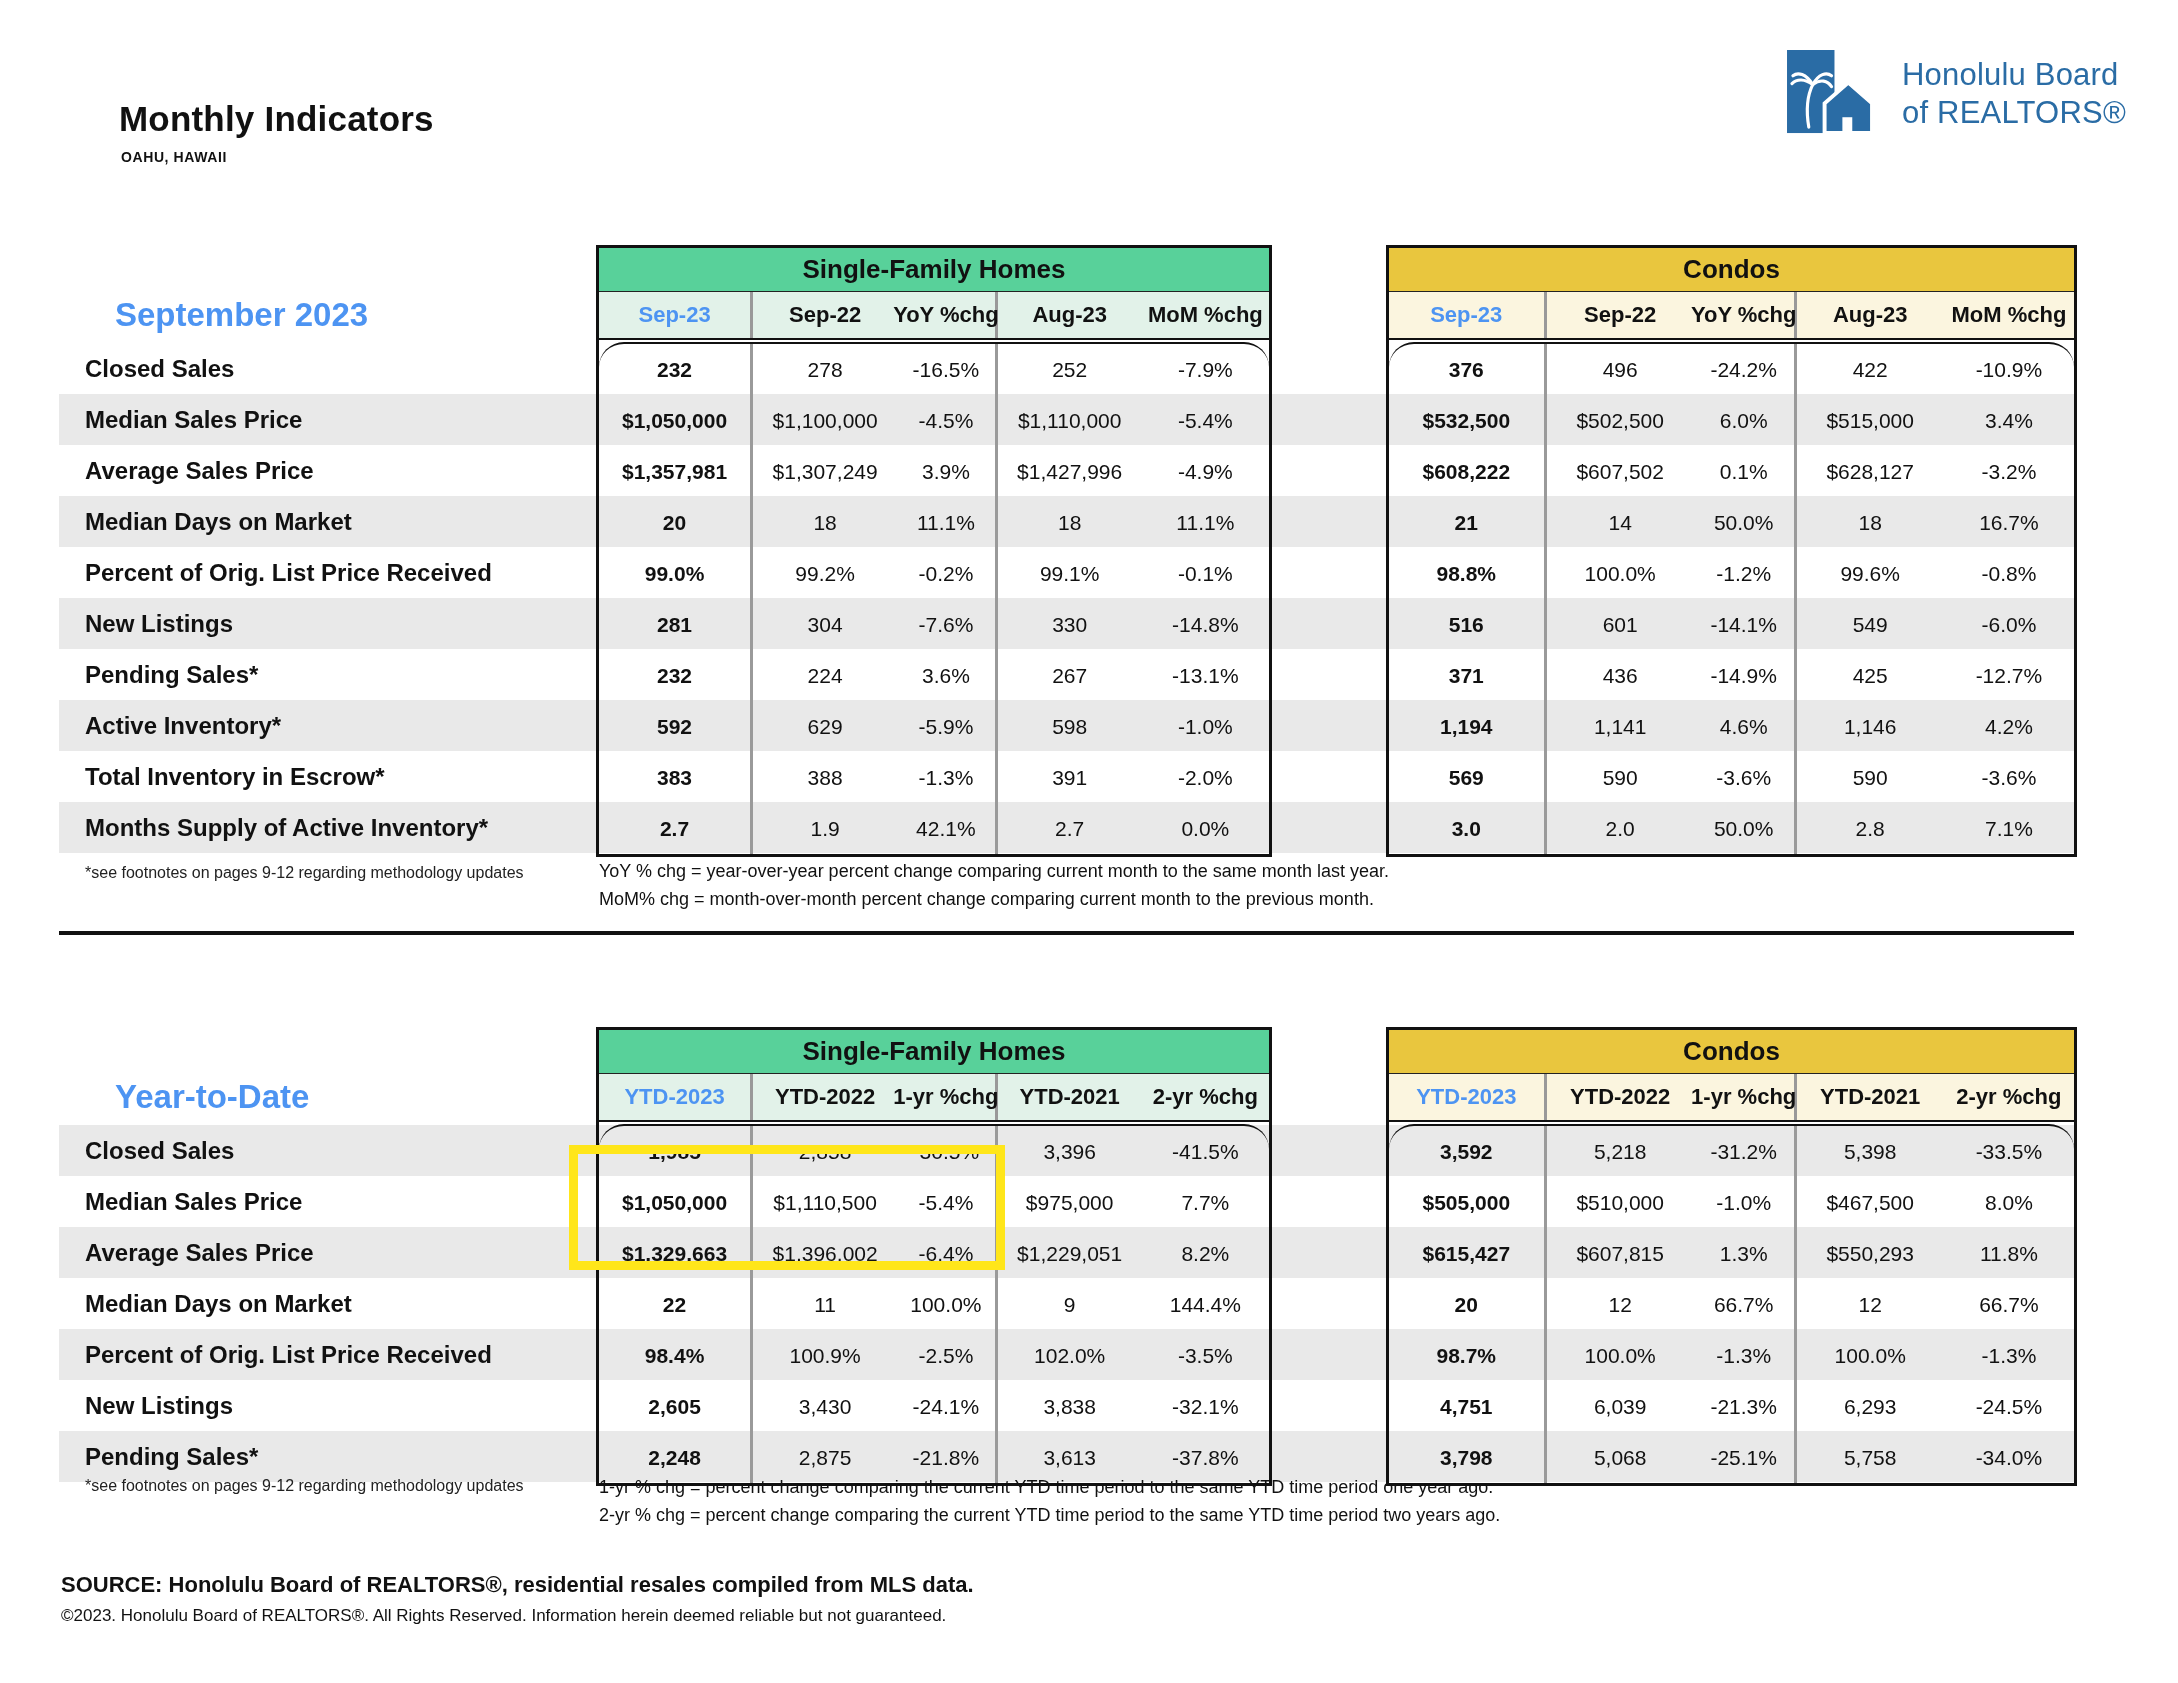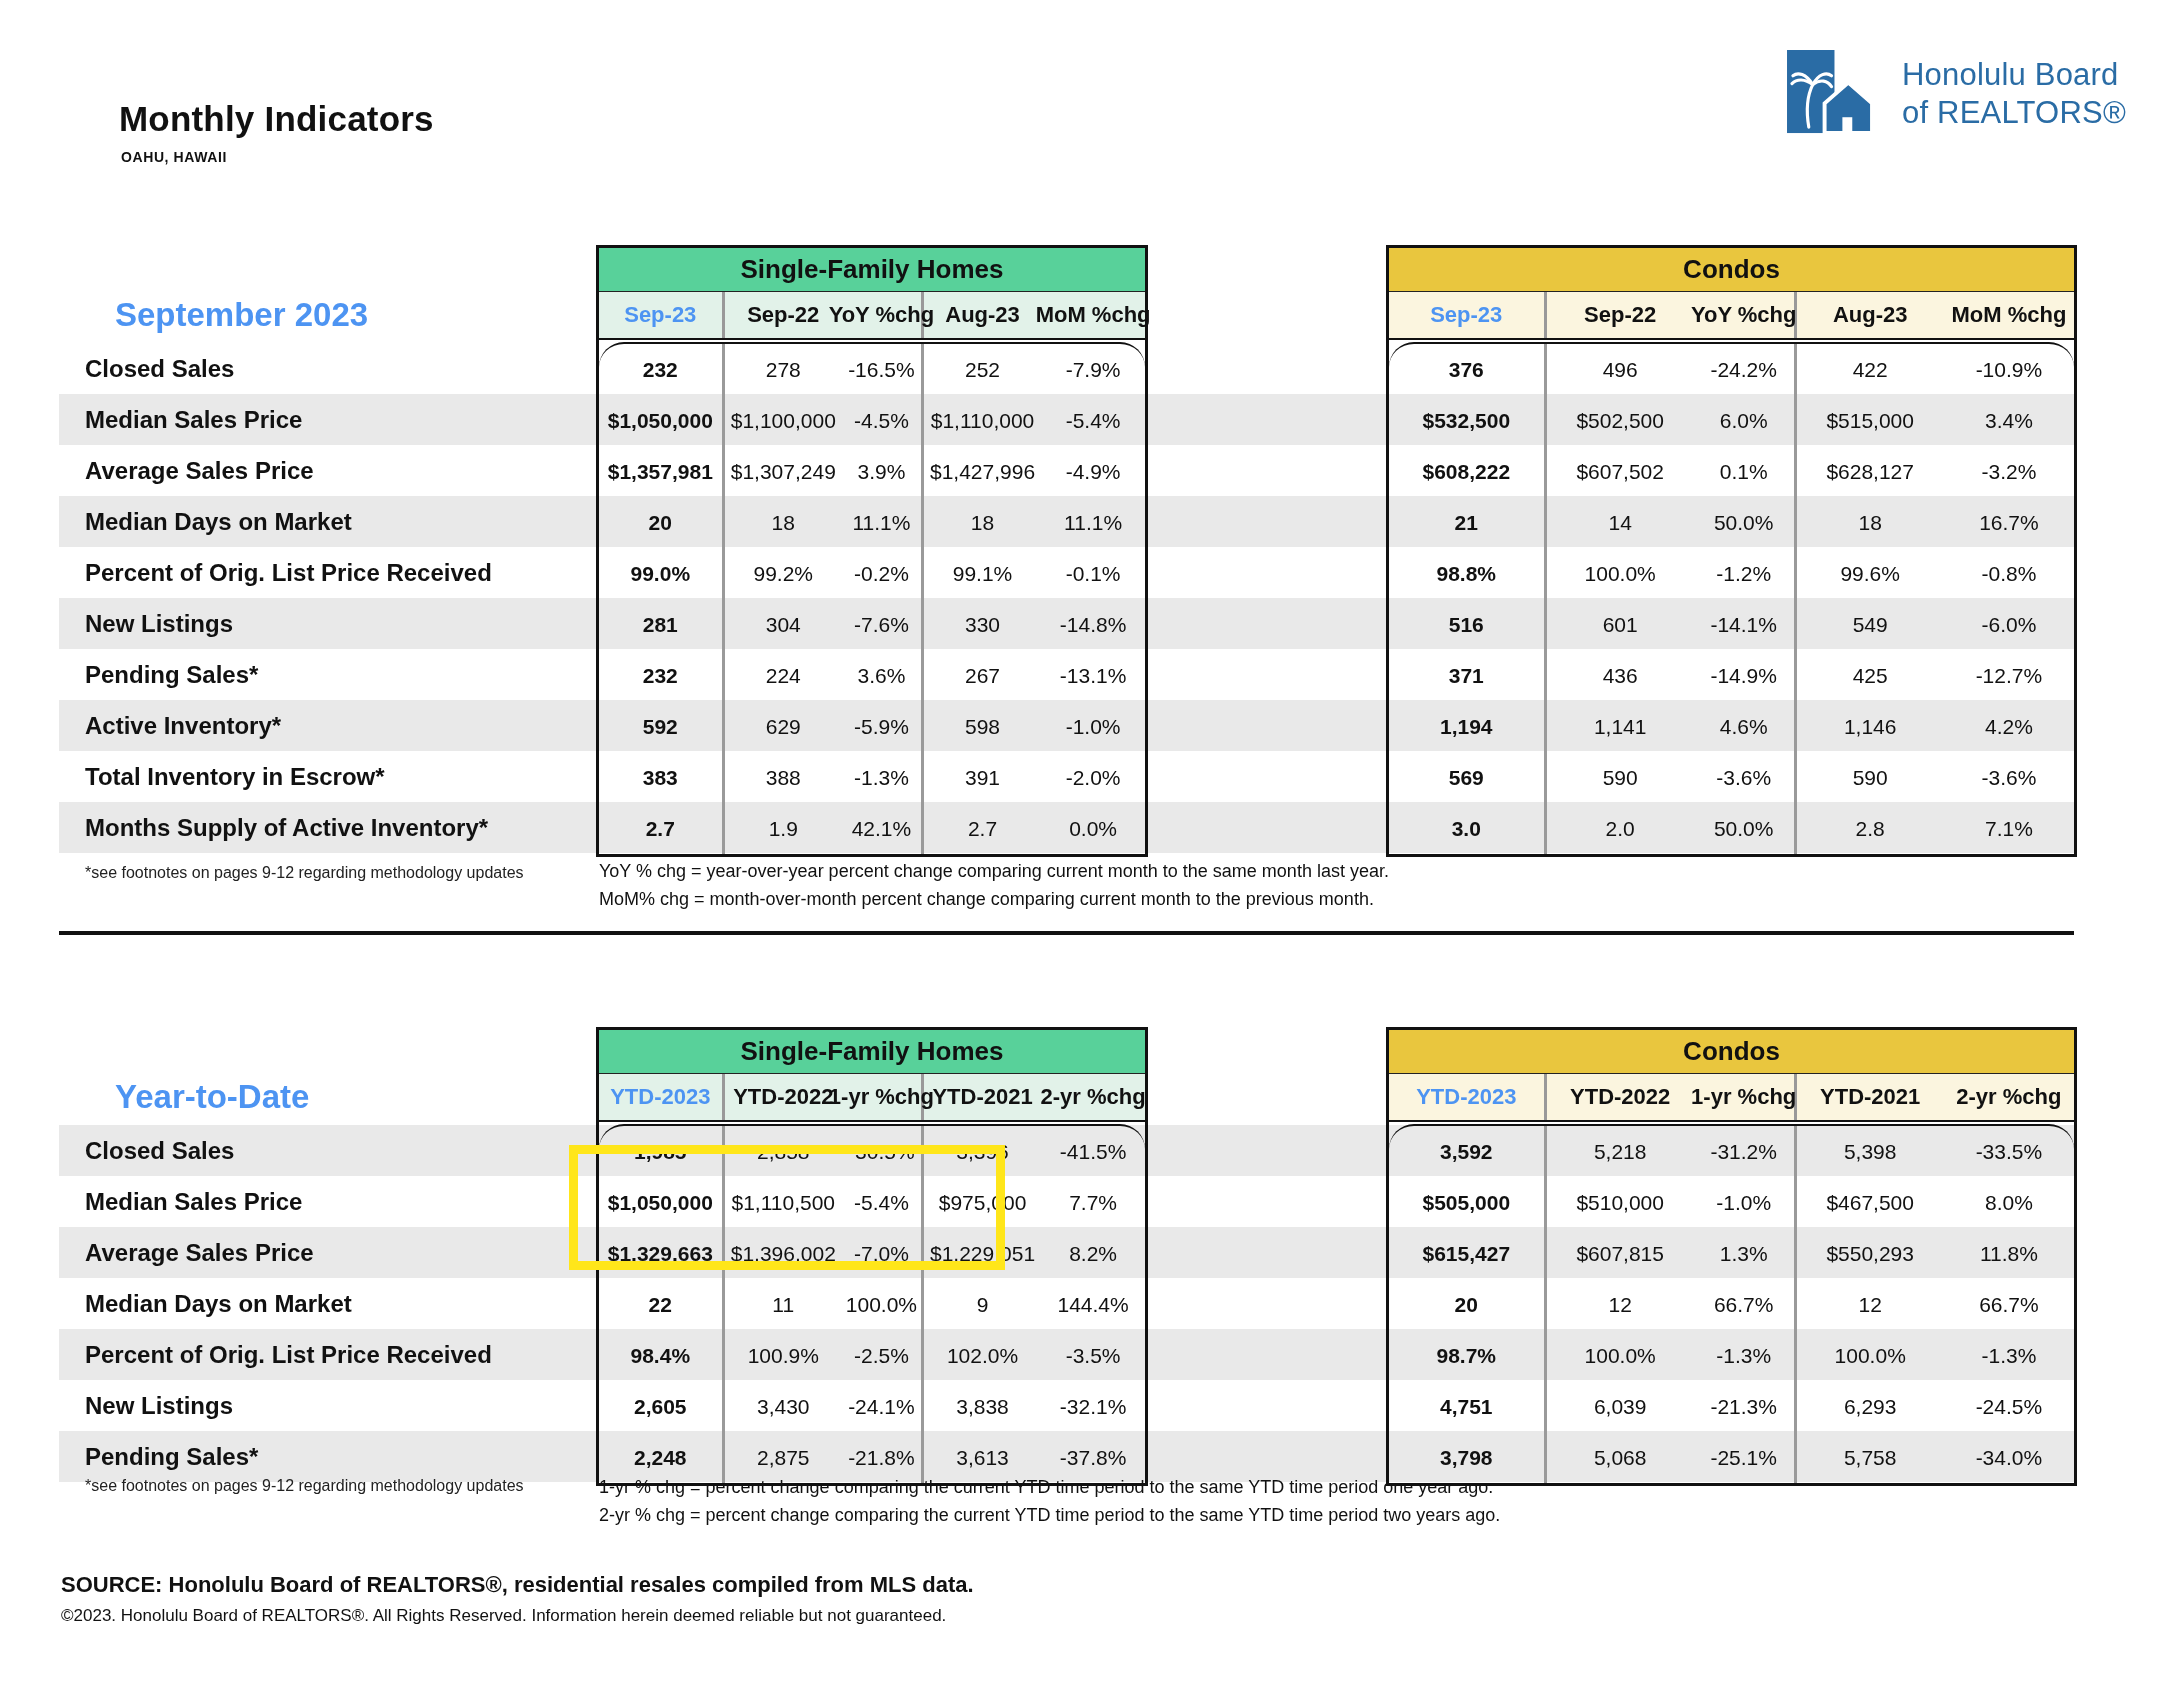--- a/index.html
+++ b/index.html
@@ -33,7 +33,7 @@
   .row-label { padding-left:26px; font-size:24px; font-weight:bold; white-space:nowrap; }
 
   .tbl { position:absolute; top:-3px; border:3px solid #111; }
-  .tbl.sfh { left:537px; width:552px; }
+  .tbl.sfh { left:537px; width:676px; }
   .tbl.condo { left:1327px; width:691px; }
 
   .band-title { height:44px; display:flex; align-items:center; justify-content:center;

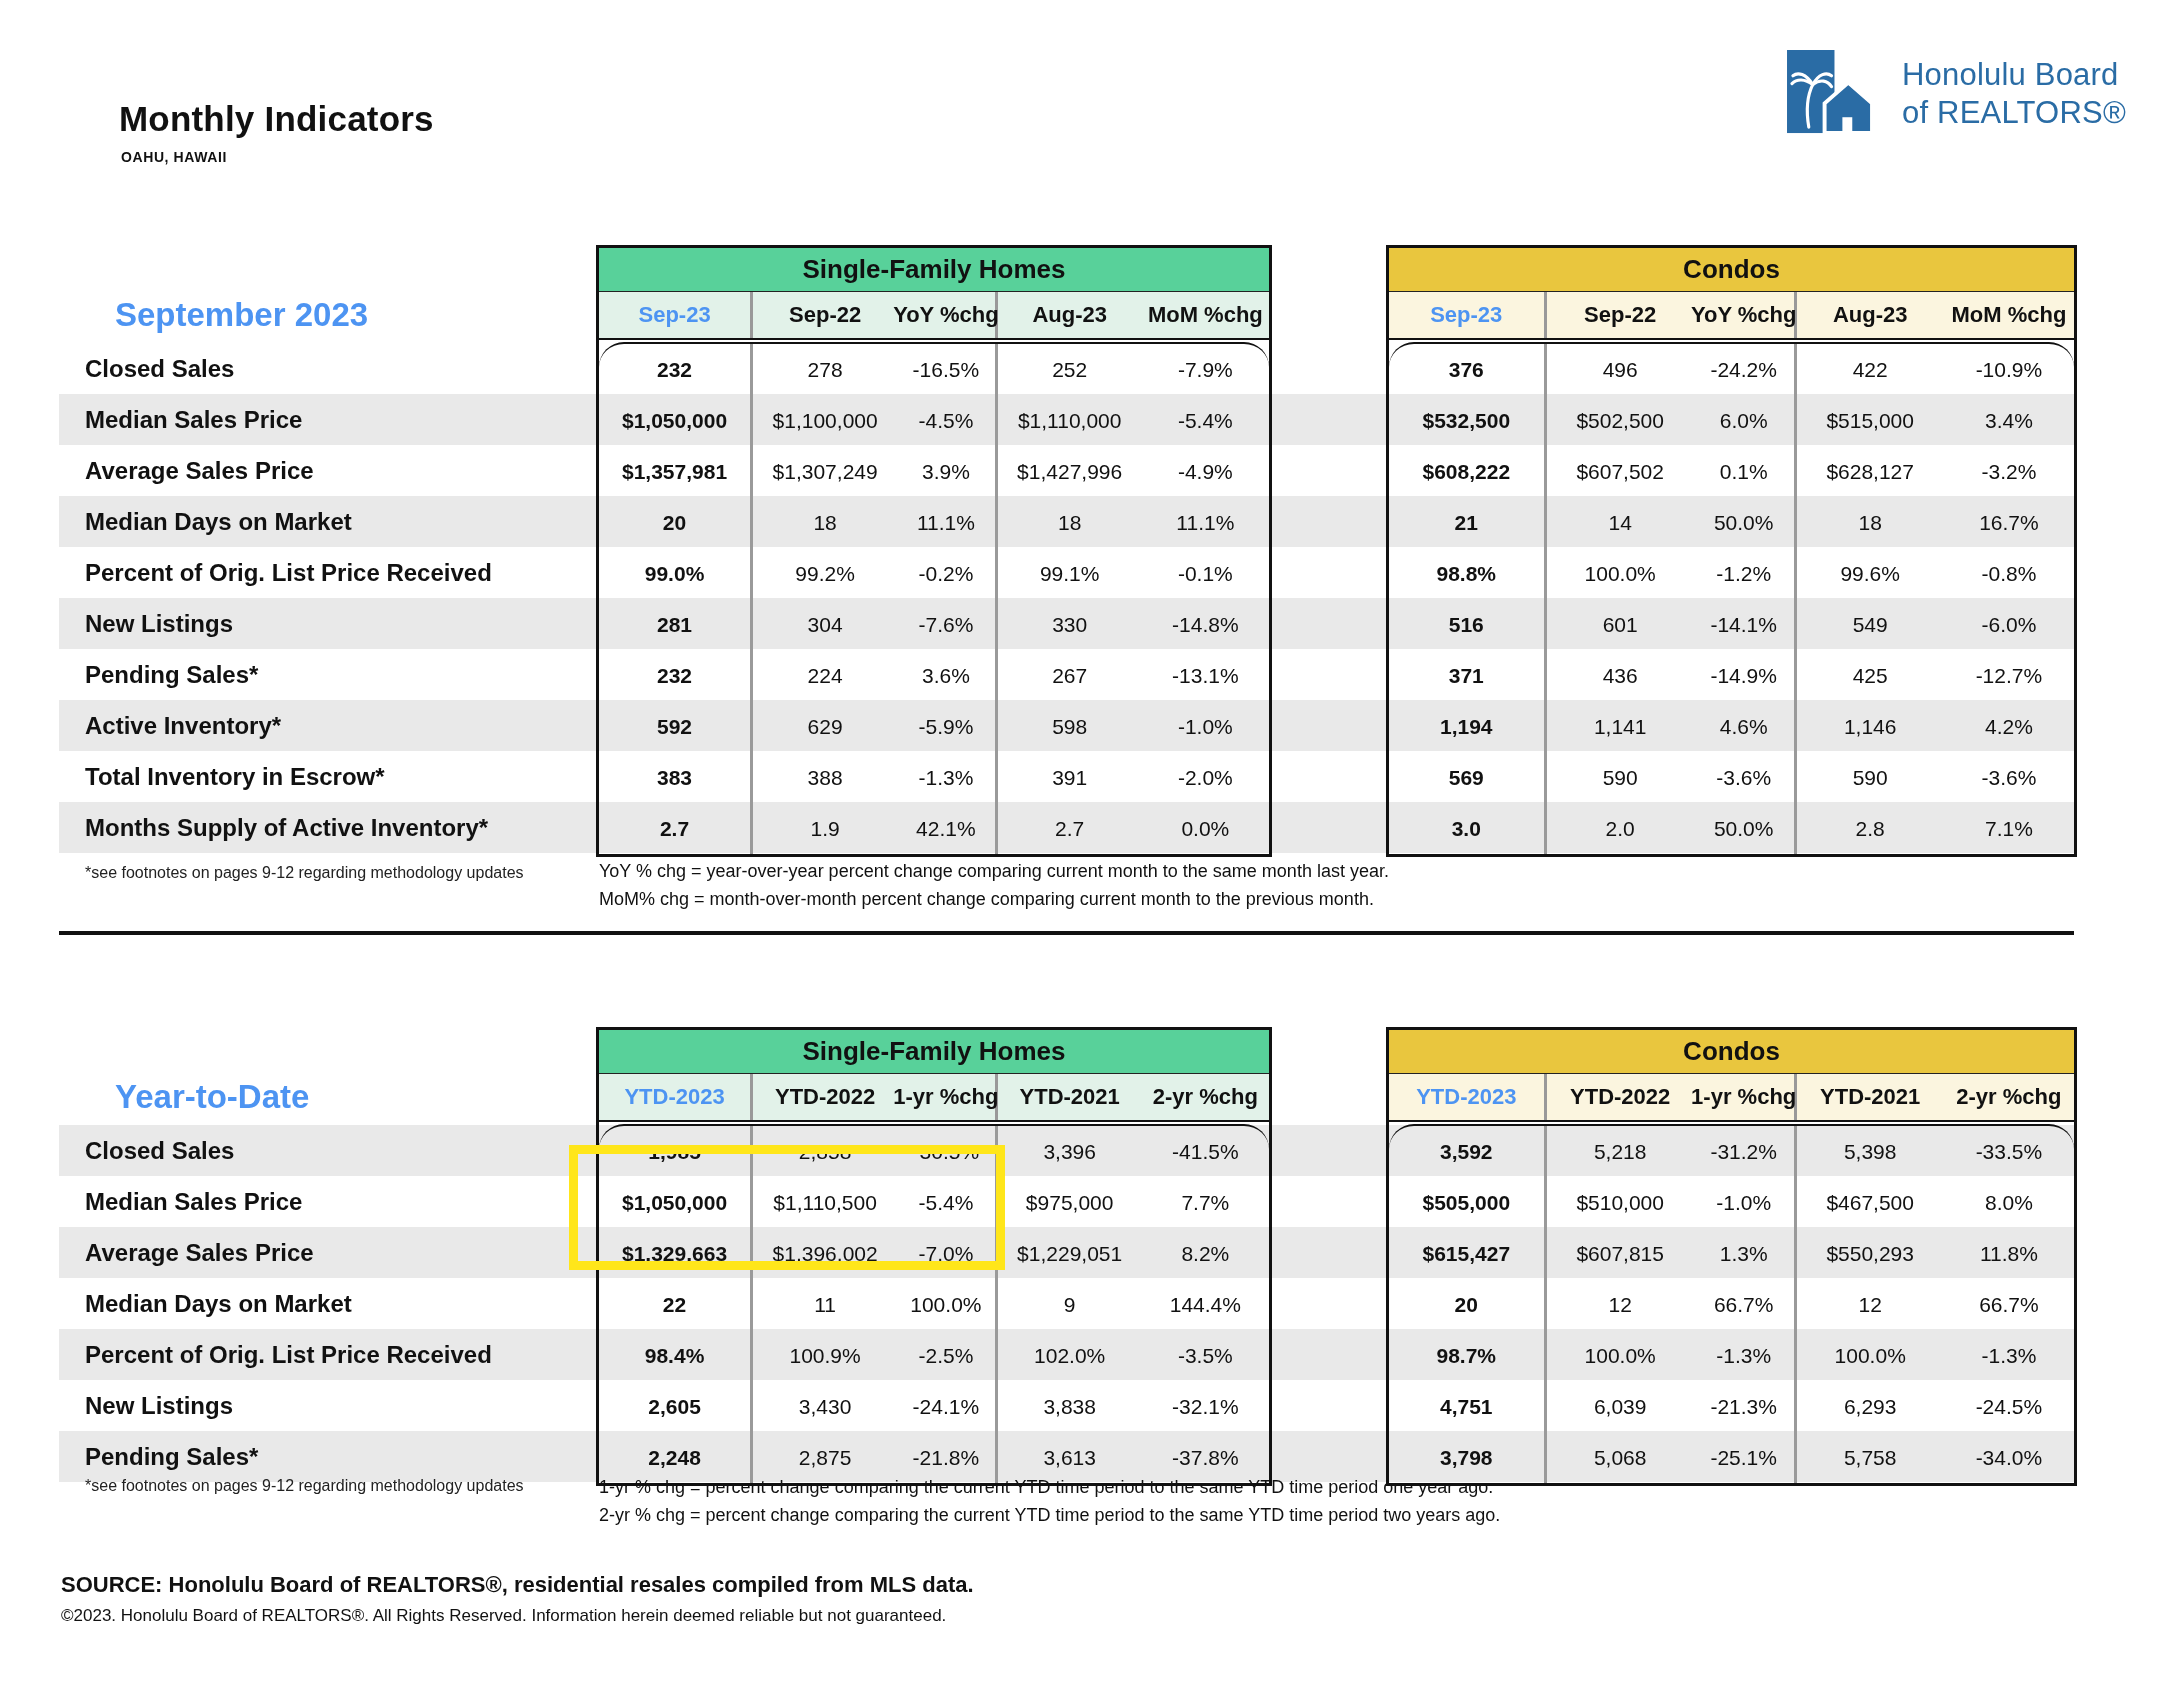--- a/index.html
+++ b/index.html
@@ -362,7 +362,7 @@
           <div class="trow">
             <div class="tcell c0">$1,329,663</div>
             <div class="tcell c1">$1,396,002</div>
-            <div class="tcell c2">-7.0%</div>
+            <div class="tcell c2">-6.4%</div>
             <div class="tcell c3">$1,229,051</div>
             <div class="tcell c4">8.2%</div>
           </div>

